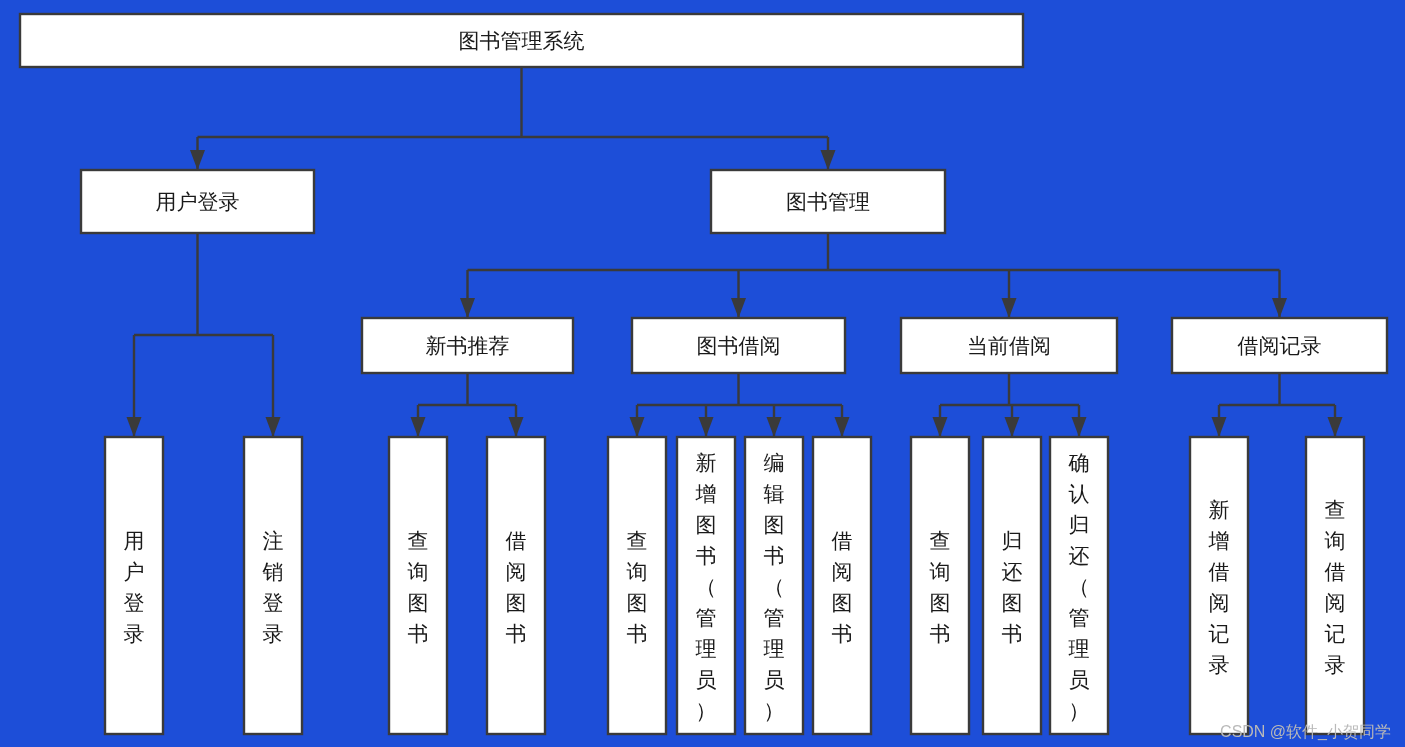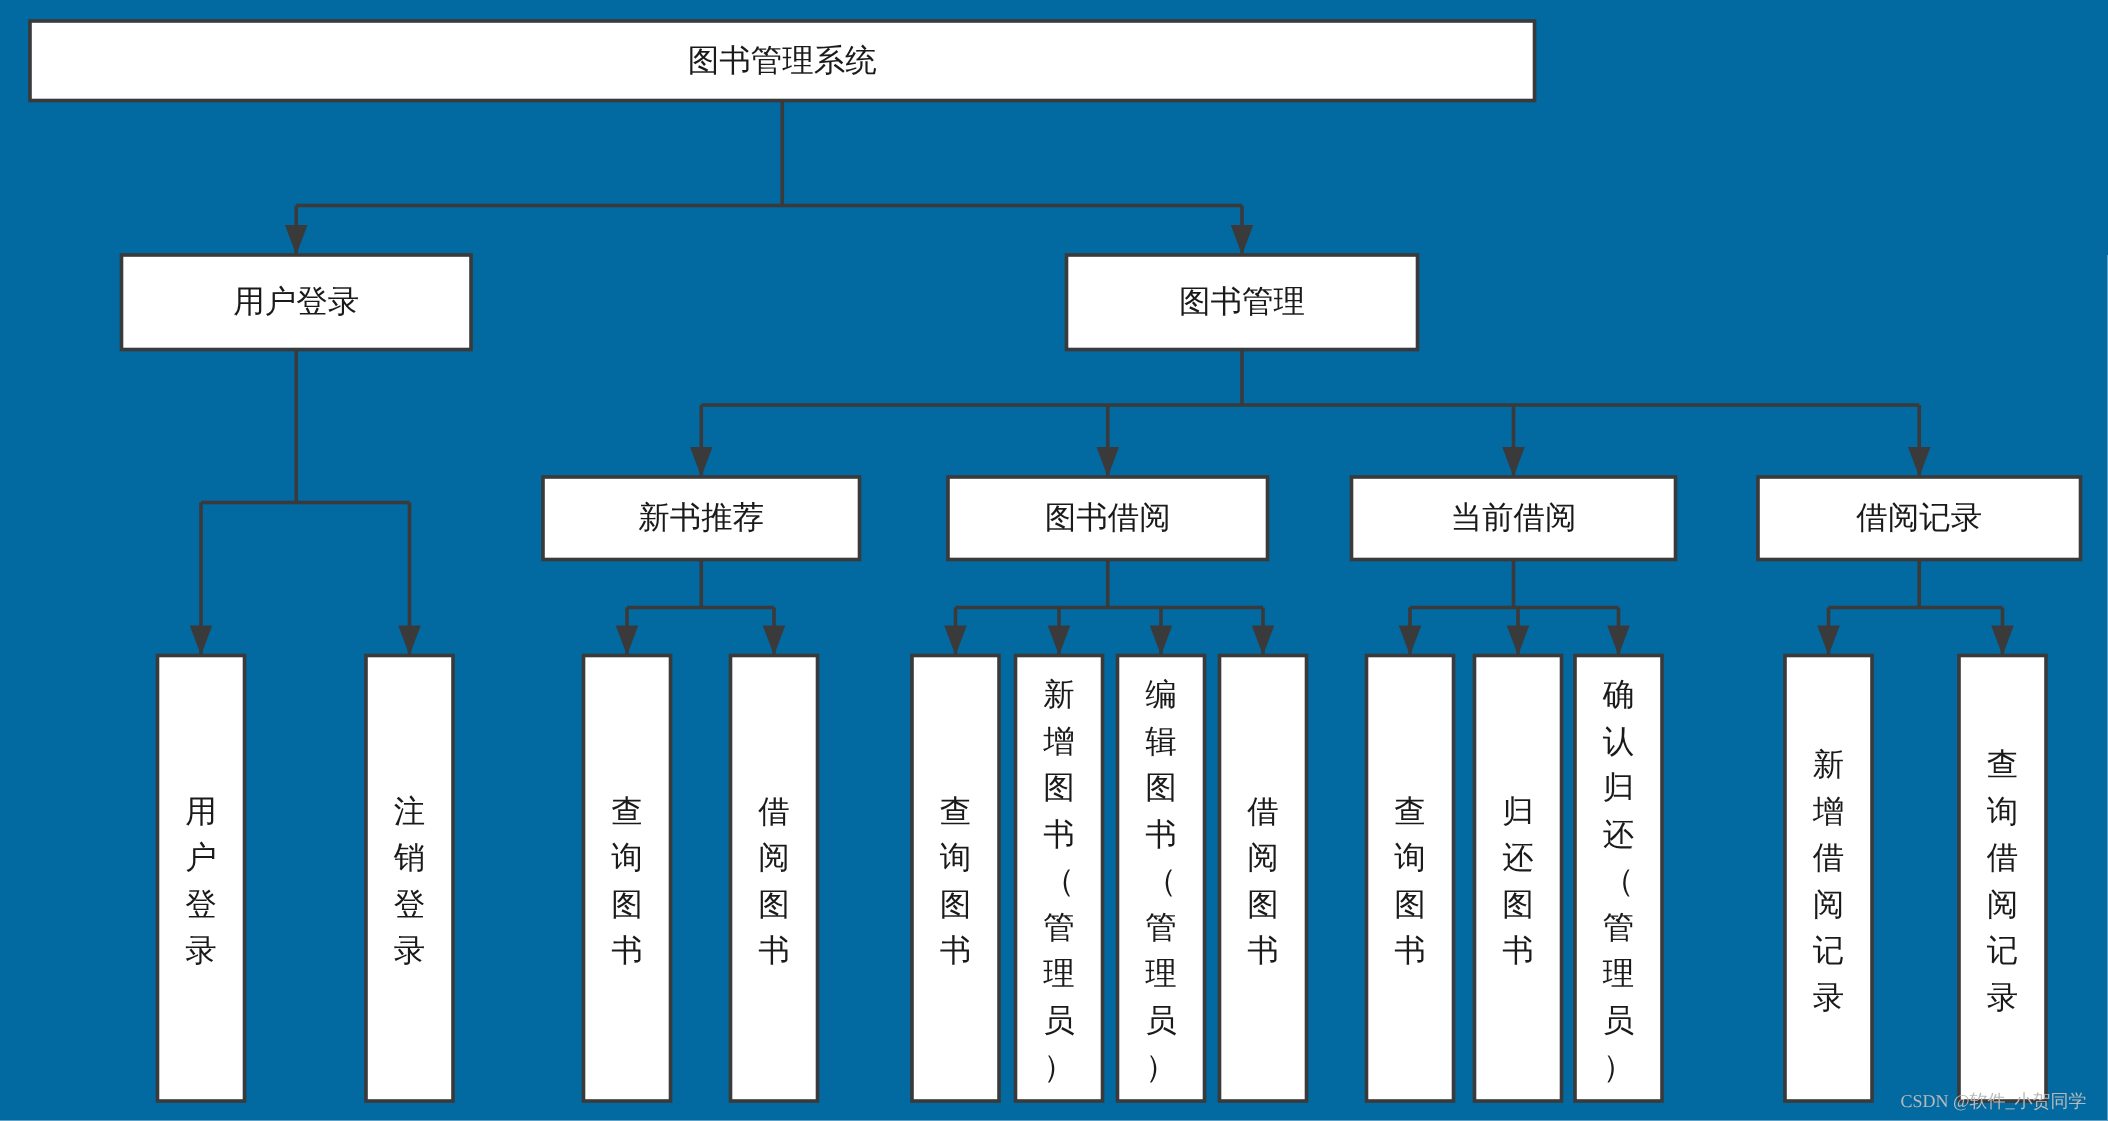--- a/index.html
+++ b/index.html
@@ -19,7 +19,7 @@
     position: relative;
     width: 1405px;
     height: 747px;
-    background: #0369a1;
+    background: #1d4ed8;
   }
   svg#tree-svg {
     position: absolute;

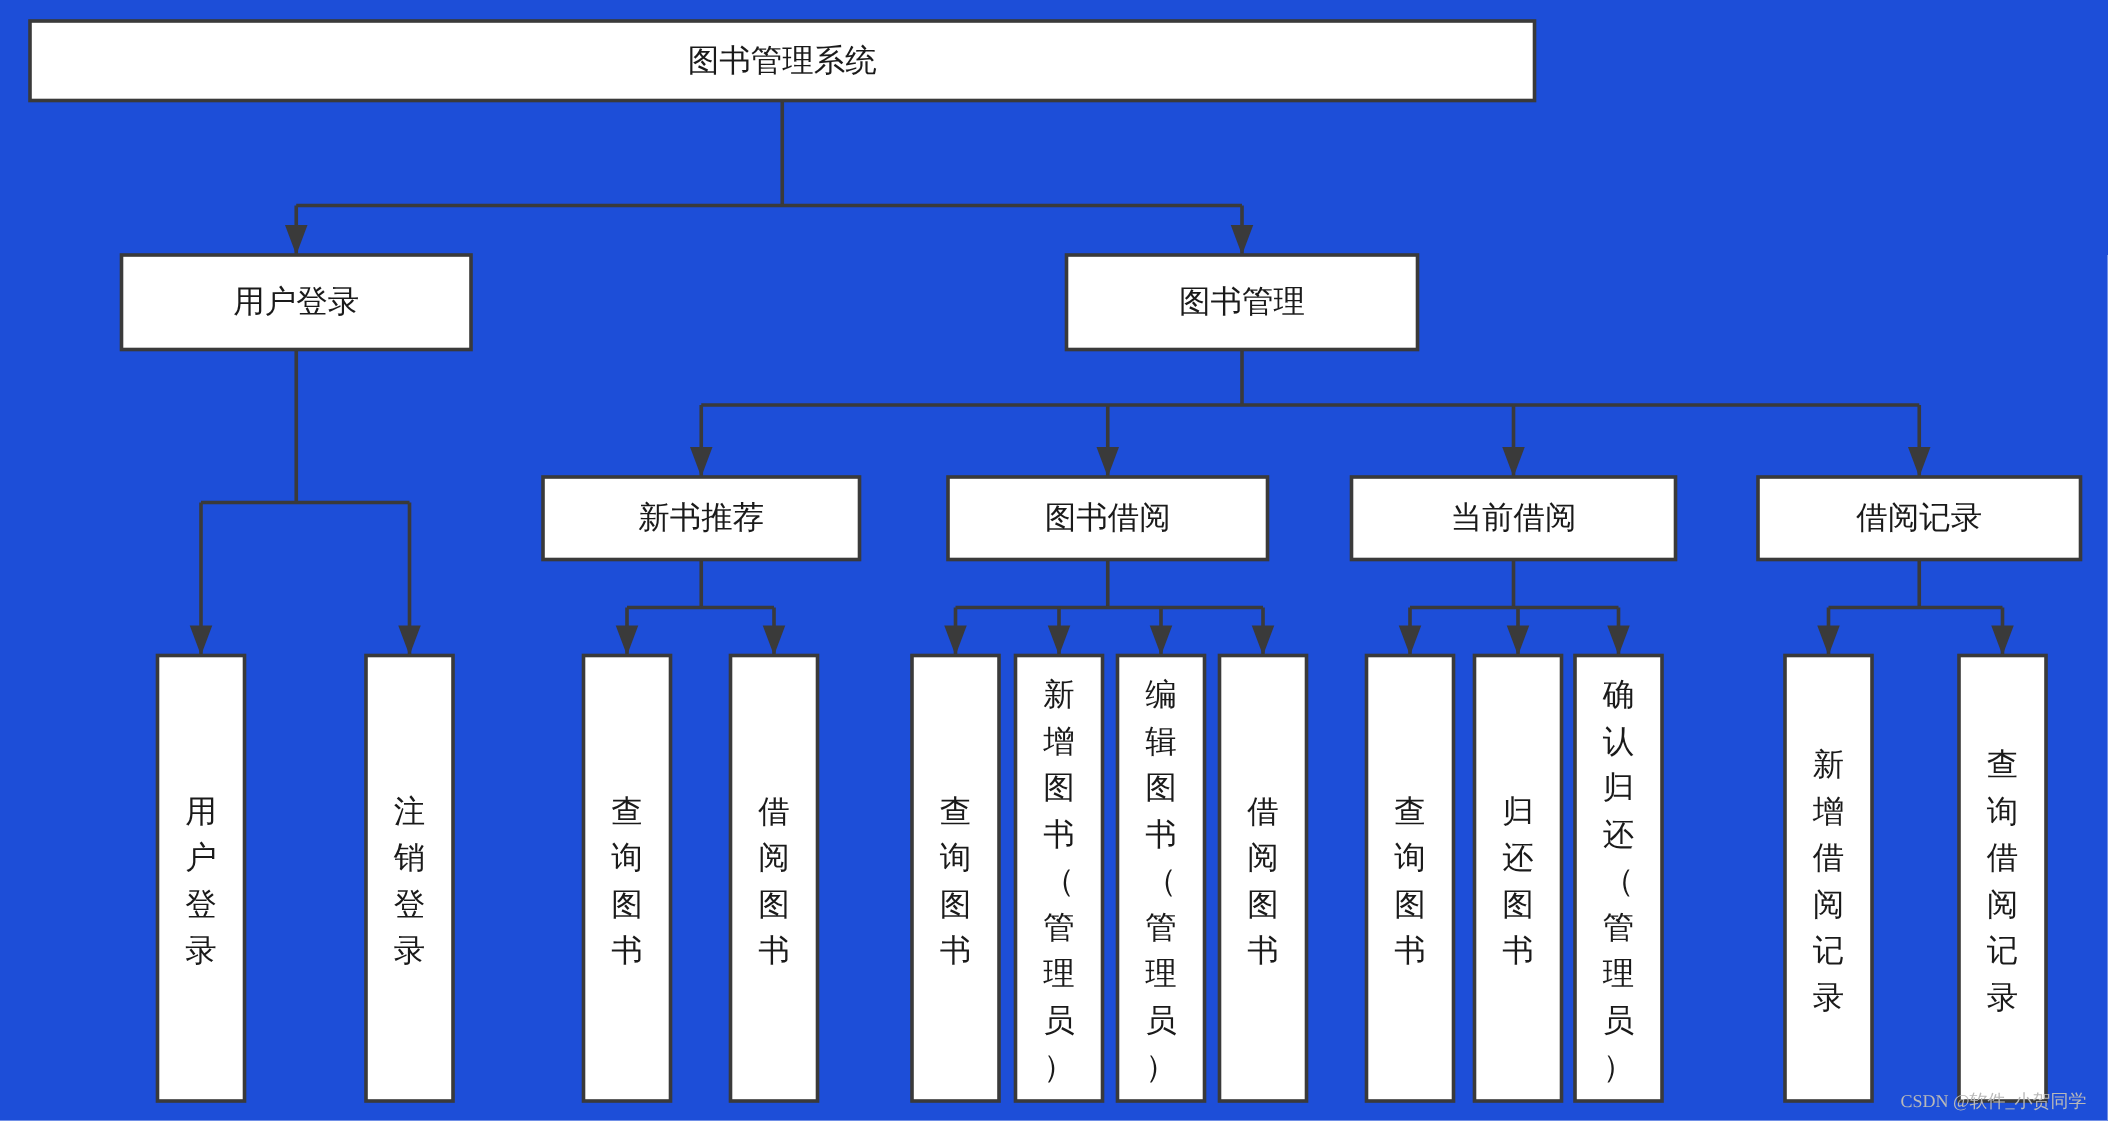--- a/index.html
+++ b/index.html
@@ -61,8 +61,8 @@
     position: absolute;
     right: 14px;
     bottom: 4px;
-    font-family: Liberation Serif, serif;
-    font-size: 12px;
+    font-family: Liberation Sans, sans-serif;
+    font-size: 16px;
     color: #b9b9b9;
     white-space: nowrap;
     user-select: none;

